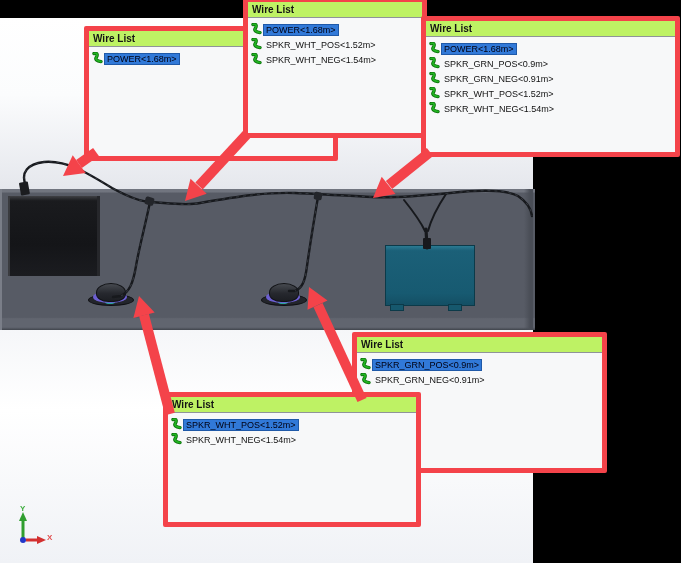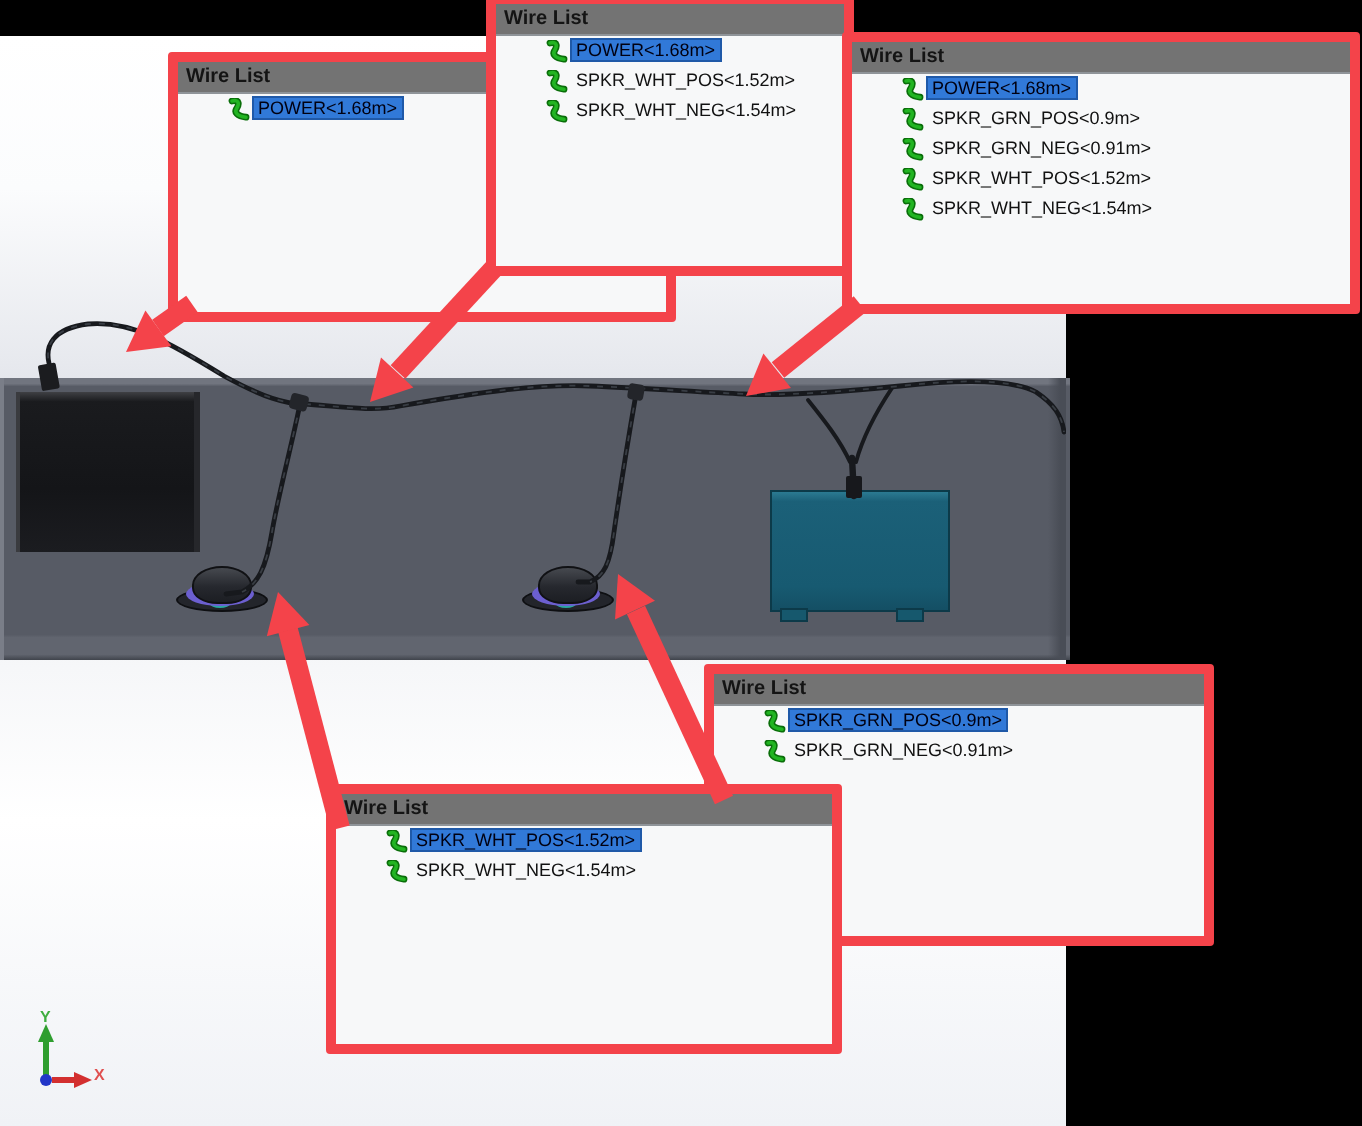--- a/index.html
+++ b/index.html
@@ -49,7 +49,7 @@
   #panel-4{left:352px;top:332px;width:255px;height:141px;z-index:13;}
   #panel-5{left:163px;top:392px;width:258px;height:135px;z-index:14;}
   .wirebox .hdr{height:15px;line-height:15px;padding-left:4px;font-size:10px;font-weight:bold;
-    color:#141414;background:#737373;border-bottom:1px solid #8f9499;}
+    color:#141414;background:#bef264;border-bottom:1px solid #8f9499;}
   .wirebox ul{list-style:none;margin:2px 0 0 0;padding:0;}
   .wirebox li{display:flex;align-items:flex-start;height:15px;padding-left:24px;}
   .wirebox li svg{flex:0 0 12px;margin-right:2px;}

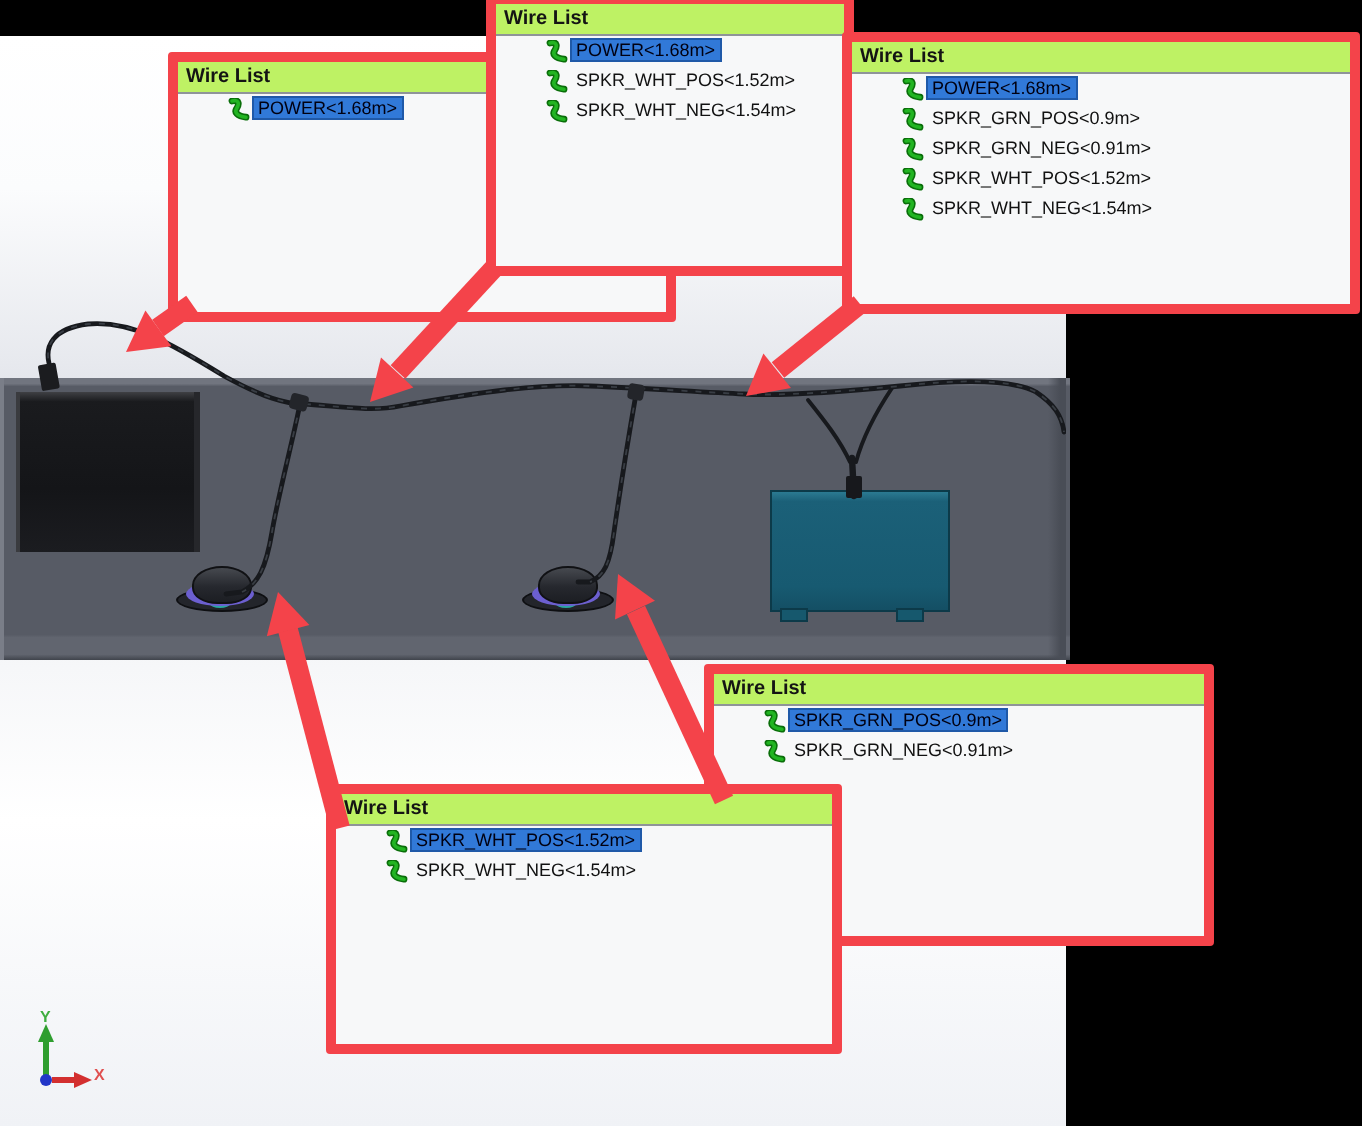--- a/index.html
+++ b/index.html
@@ -51,7 +51,7 @@
   .wirebox .hdr{height:15px;line-height:15px;padding-left:4px;font-size:10px;font-weight:bold;
     color:#141414;background:#bef264;border-bottom:1px solid #8f9499;}
   .wirebox ul{list-style:none;margin:2px 0 0 0;padding:0;}
-  .wirebox li{display:flex;align-items:flex-start;height:15px;padding-left:24px;}
+  .wirebox li{display:flex;align-items:flex-end;height:15px;padding-left:2px;}
   .wirebox li svg{flex:0 0 12px;margin-right:2px;}
   .wirebox .label{font-size:9px;color:#111;padding:0 2px;white-space:nowrap;}
   .wirebox li.selected .label{background:var(--sel);box-shadow:0 0 0 1px #1f59a8;color:#001;}

